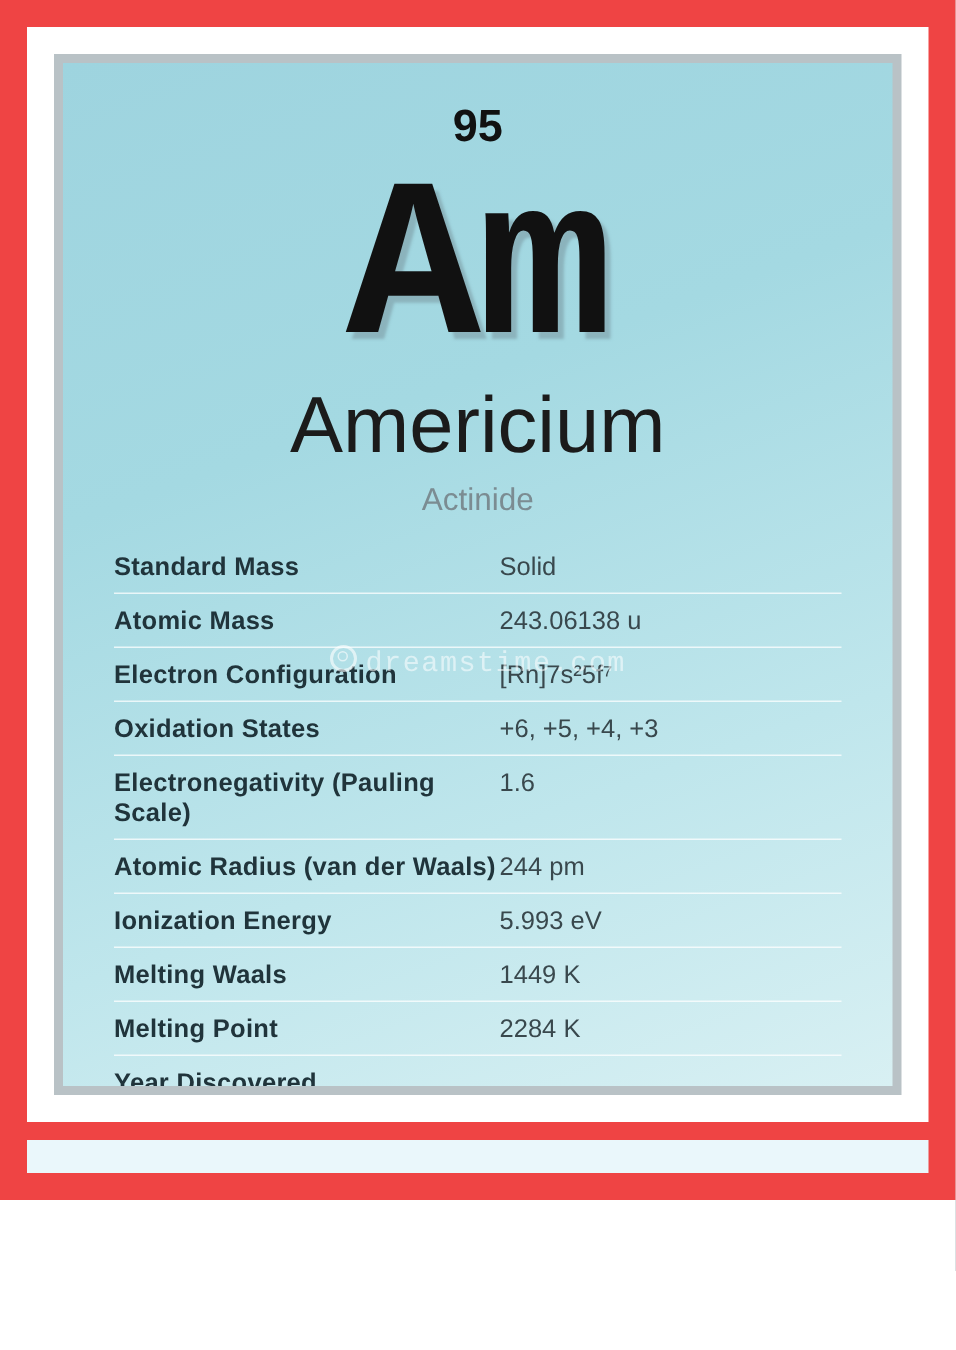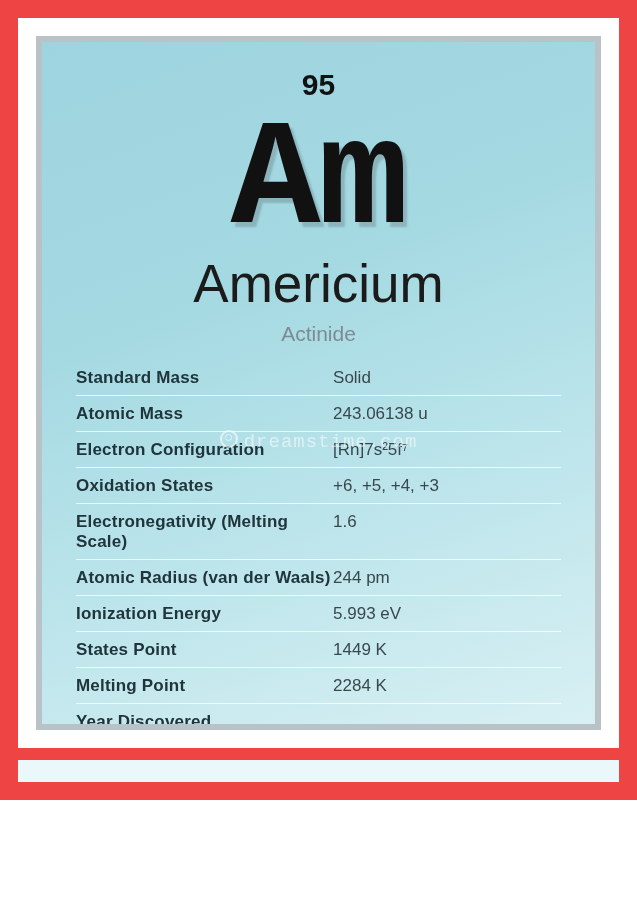--- a/index.html
+++ b/index.html
@@ -204,7 +204,7 @@
           <div class="prop-value">+6, +5, +4, +3</div>
         </div>
         <div class="prop-row">
-          <div class="prop-label">Electronegativity (Melting Scale)</div>
+          <div class="prop-label">Electronegativity (Pauling Scale)</div>
           <div class="prop-value">1.6</div>
         </div>
         <div class="prop-row">

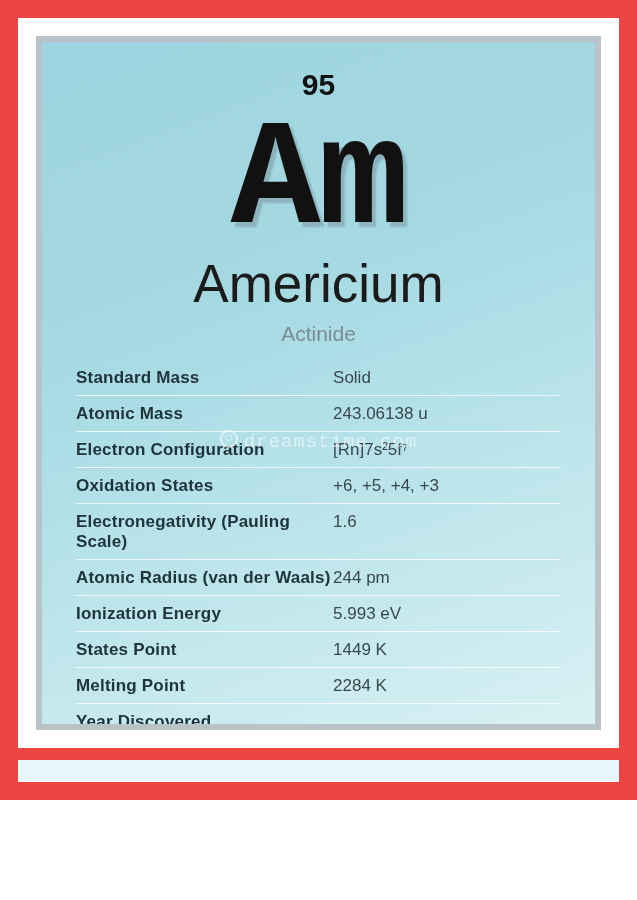--- a/index.html
+++ b/index.html
@@ -216,7 +216,7 @@
           <div class="prop-value">5.993 eV</div>
         </div>
         <div class="prop-row">
-          <div class="prop-label">States Point</div>
+          <div class="prop-label">Melting Waals</div>
           <div class="prop-value">1449 K</div>
         </div>
         <div class="prop-row">

